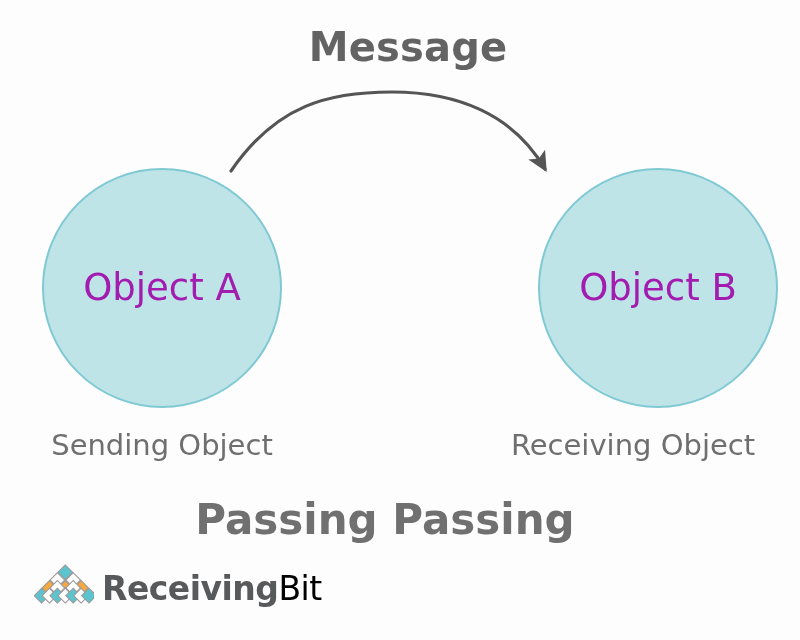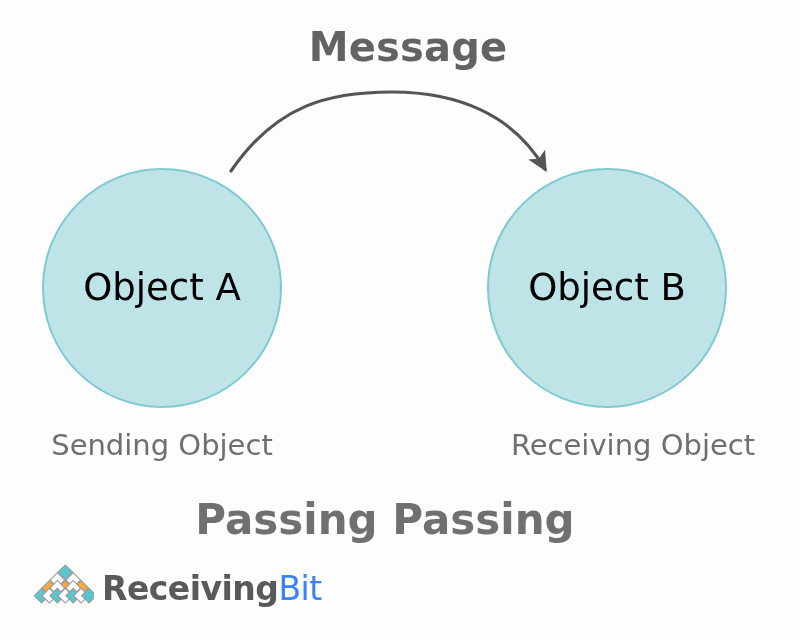--- a/index.html
+++ b/index.html
@@ -64,7 +64,7 @@
   .node-text {
     font-size: 37px;
     font-weight: 400;
-    color: #000000;
+    color: #a21caf;
     line-height: 1;
     white-space: nowrap;
     transform: translateY(-1px);

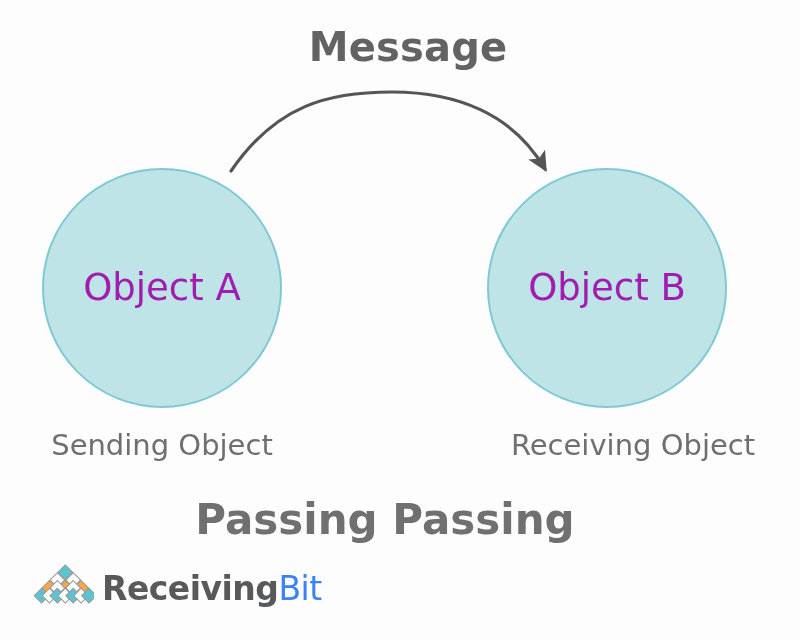--- a/index.html
+++ b/index.html
@@ -59,7 +59,7 @@
     justify-content: center;
   }
   .node-circle.left  { left: 42px;  top: 168px; }
-  .node-circle.right { left: 487px; top: 168px; }
+  .node-circle.right { left: 538px; top: 168px; }
 
   .node-text {
     font-size: 37px;

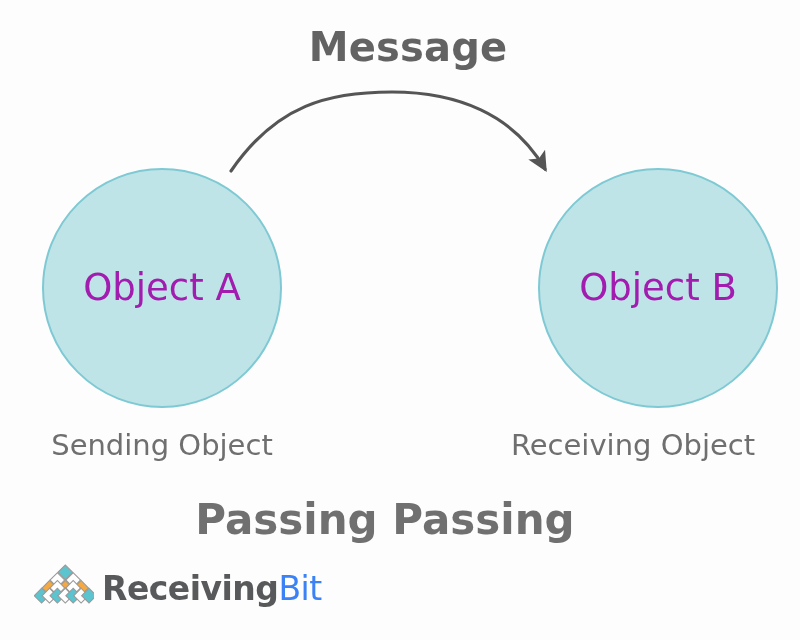--- a/index.html
+++ b/index.html
@@ -127,7 +127,7 @@
   }
   .logo-word-b {
     font-weight: 400;
-    color: #3b82f6;
+    color: #000000;
     letter-spacing: -0.5px;
   }
 </style>

